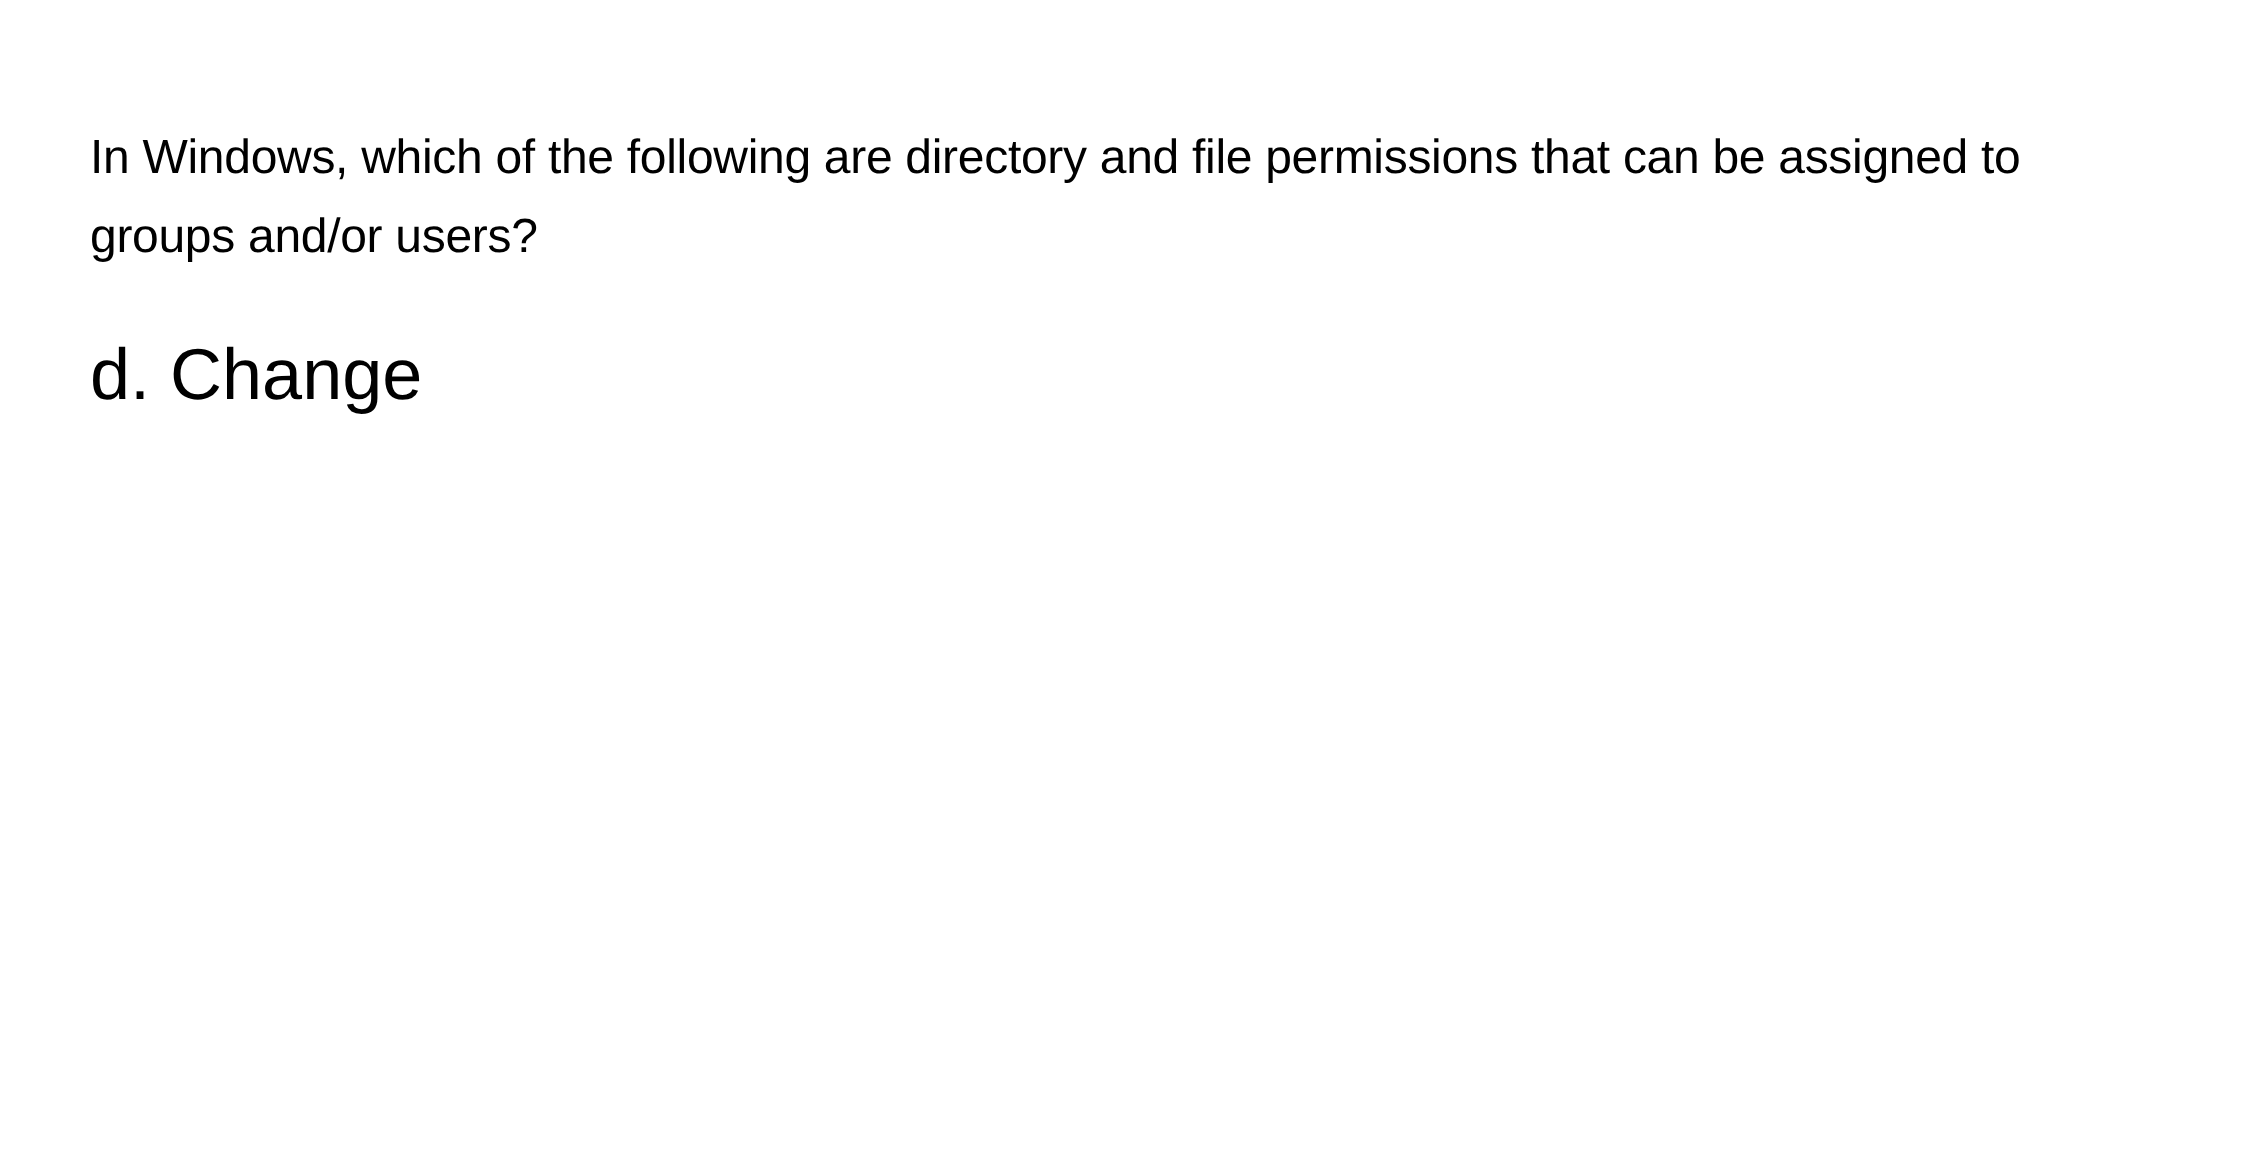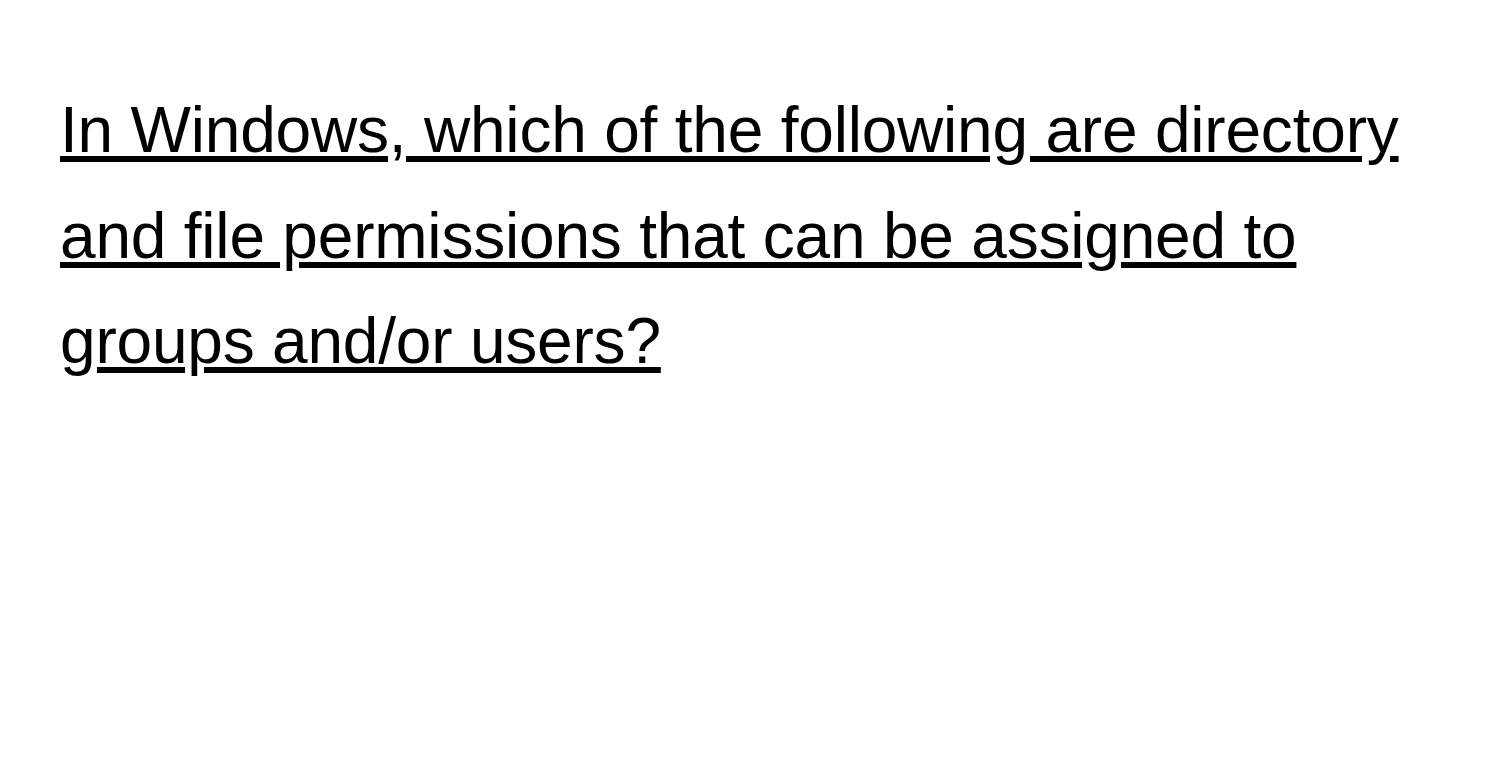--- a/index.html
+++ b/index.html
@@ -16,11 +16,10 @@
       padding: 78px 60px 60px 60px;
     }
     .question {
-      font-size: 64px;
+      font-size: 32px;
       line-height: 1.65;
       margin-bottom: 30px;
       letter-spacing: -0.2px;
-      text-decoration: underline;
     }
     .options {
       font-size: 48px;

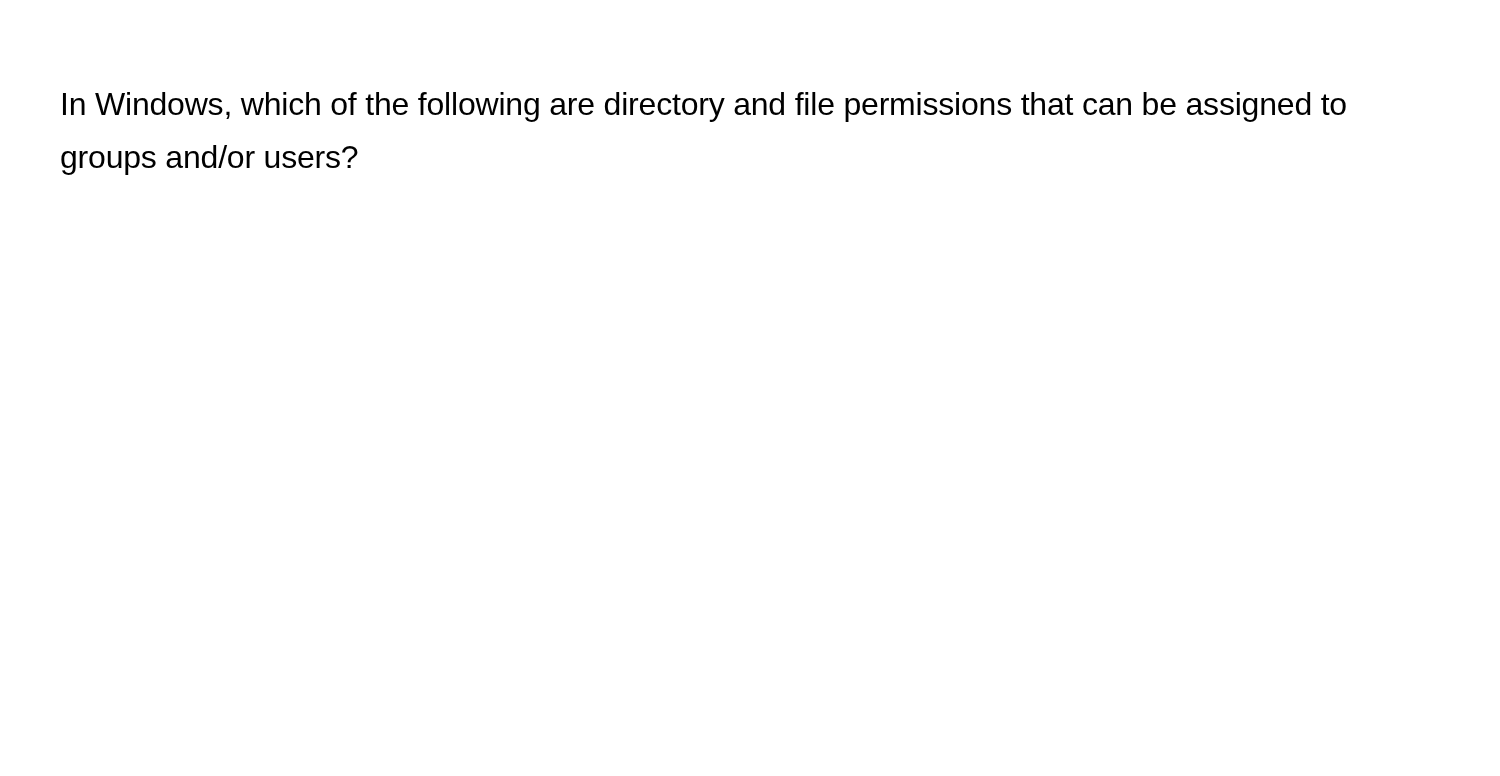--- a/index.html
+++ b/index.html
@@ -35,6 +35,7 @@
 <div class="question">In Windows, which of the following are directory and file permissions that can be assigned to groups and/or users?</div>
 
 <div class="options">
+  <div class="option">d. Change</div>
 </div>
 
 </body></html>

